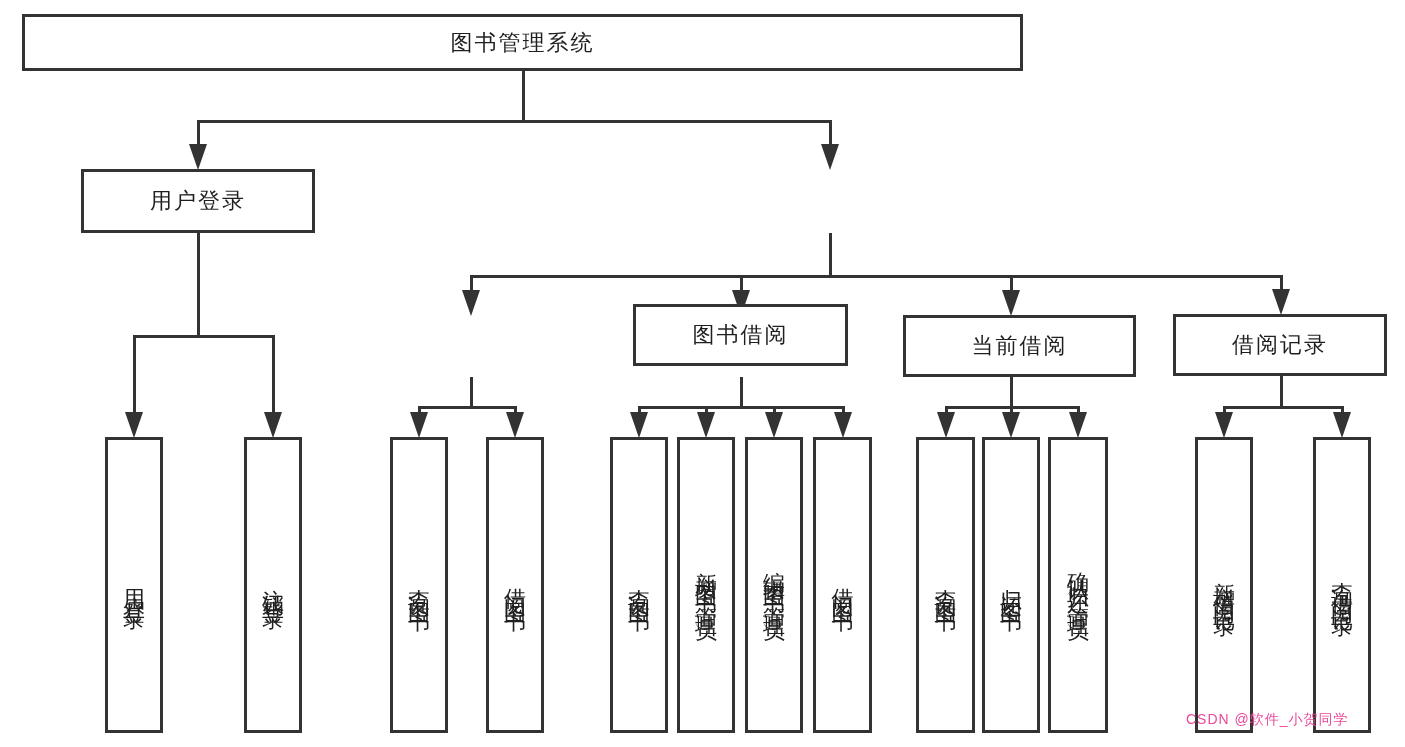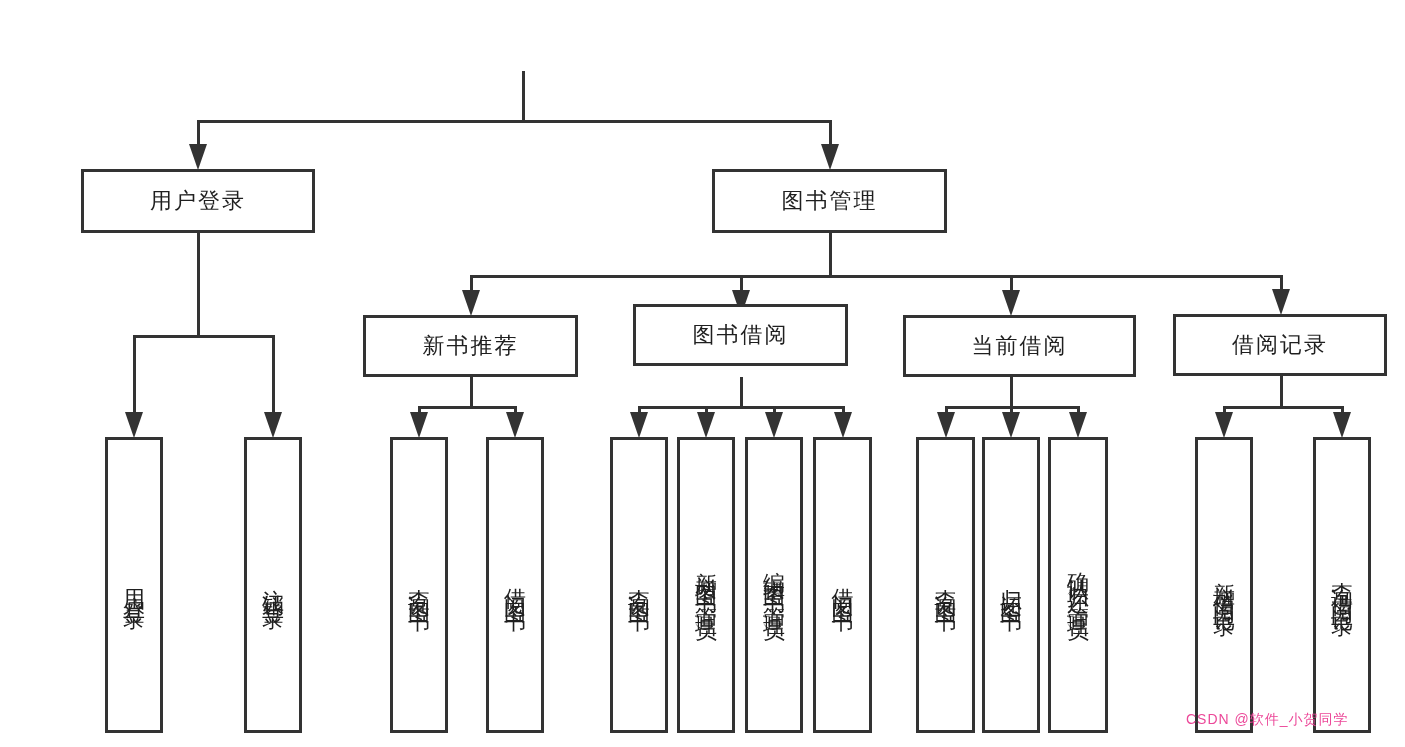--- a/index.html
+++ b/index.html
@@ -68,6 +68,9 @@
 
 <div id="canvas">
   <span class="watermark">CSDN @软件_小贺同学</span>
+<div class="node h" style="left: 22px; top: 14px; width: 1001px; height: 57px;">
+      <span class="lbl">图书管理系统</span>
+    </div>
     <div class="node h" style="left: 81px; top: 169px; width: 234px; height: 64px;">
       <span class="lbl">用户登录</span>
     </div>

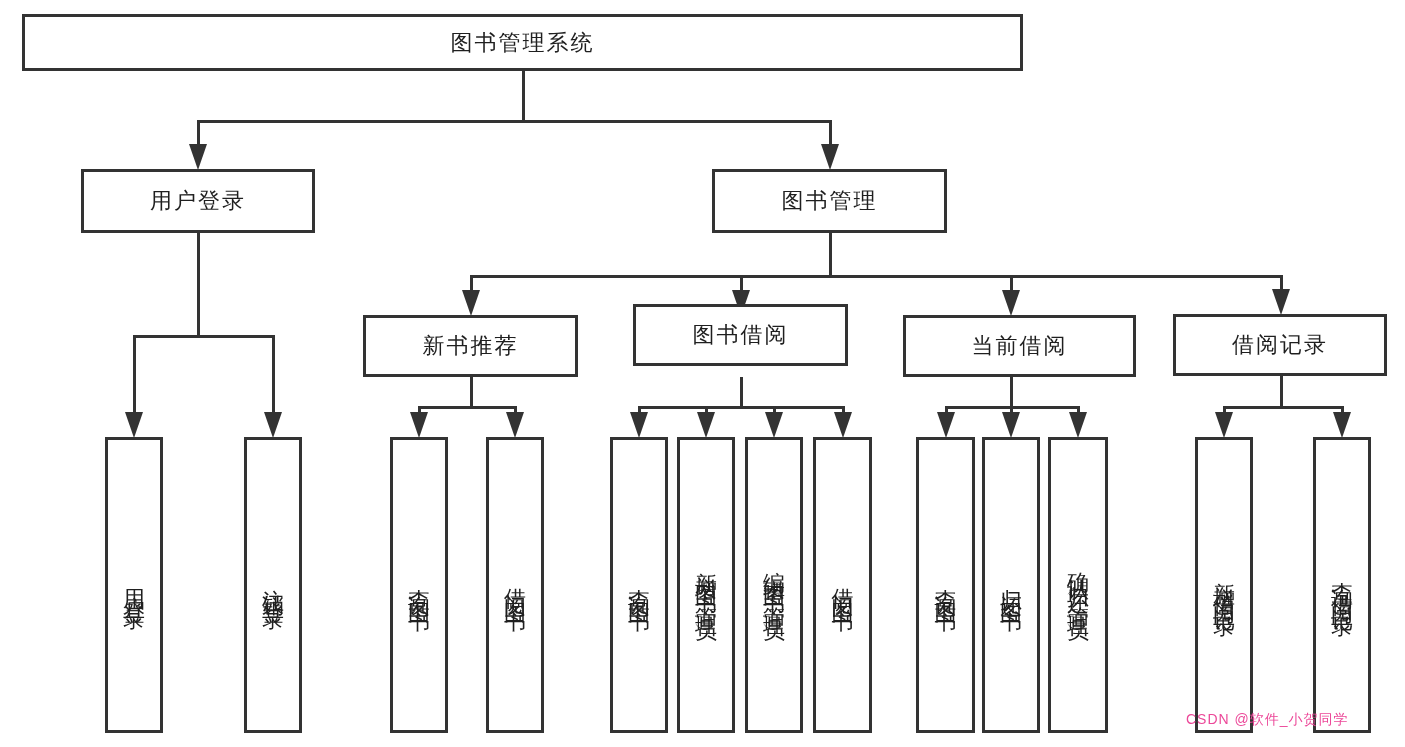--- a/index.html
+++ b/index.html
@@ -73,9 +73,6 @@
     </div>
     <div class="node h" style="left: 81px; top: 169px; width: 234px; height: 64px;">
       <span class="lbl">用户登录</span>
-    </div>
-    <div class="node h" style="left: 712px; top: 169px; width: 235px; height: 64px;">
-      <span class="lbl">图书管理</span>
     </div>
     <div class="node h" style="left: 363px; top: 315px; width: 215px; height: 62px;">
       <span class="lbl">新书推荐</span>

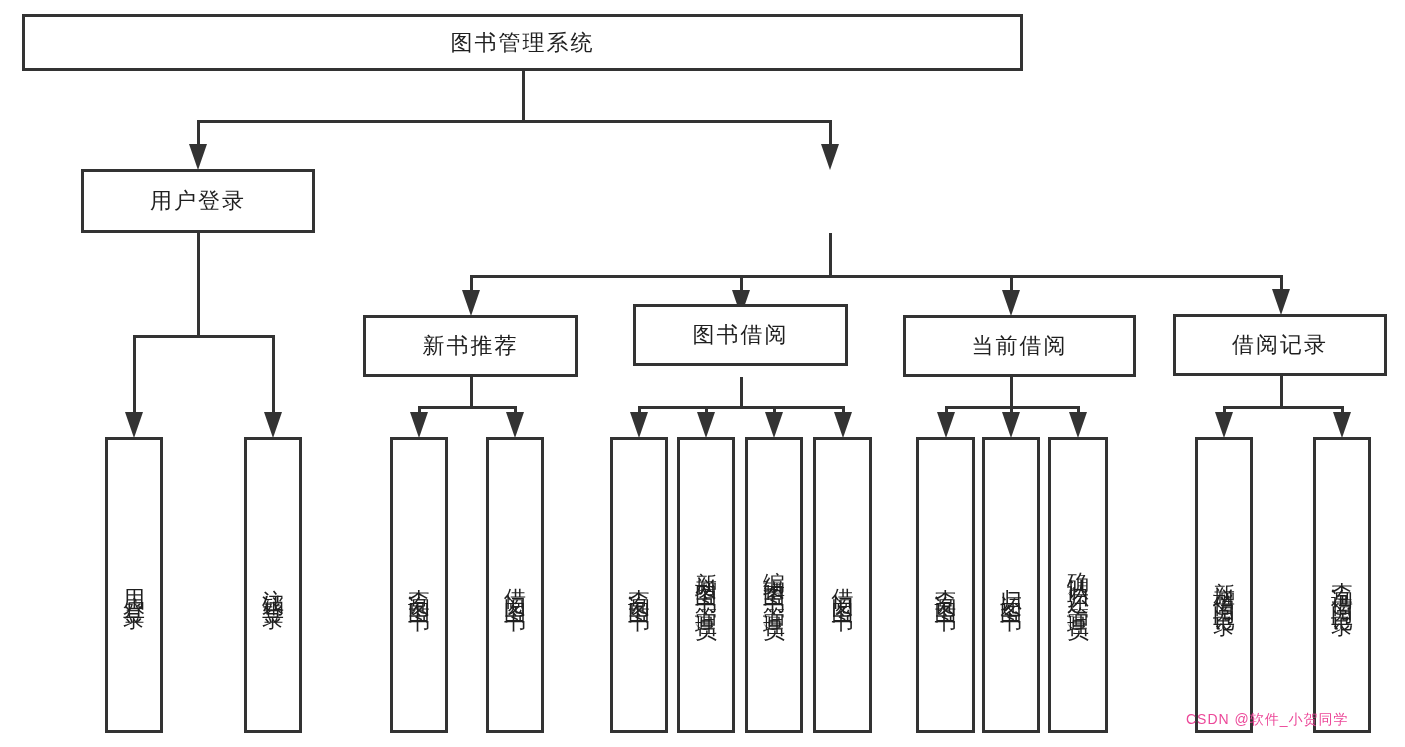--- a/index.html
+++ b/index.html
@@ -73,9 +73,6 @@
     </div>
     <div class="node h" style="left: 81px; top: 169px; width: 234px; height: 64px;">
       <span class="lbl">用户登录</span>
-    </div>
-    <div class="node h" style="left: 363px; top: 315px; width: 215px; height: 62px;">
-      <span class="lbl">新书推荐</span>
     </div>
     <div class="node h" style="left: 633px; top: 304px; width: 215px; height: 62px;">
       <span class="lbl">图书借阅</span>

